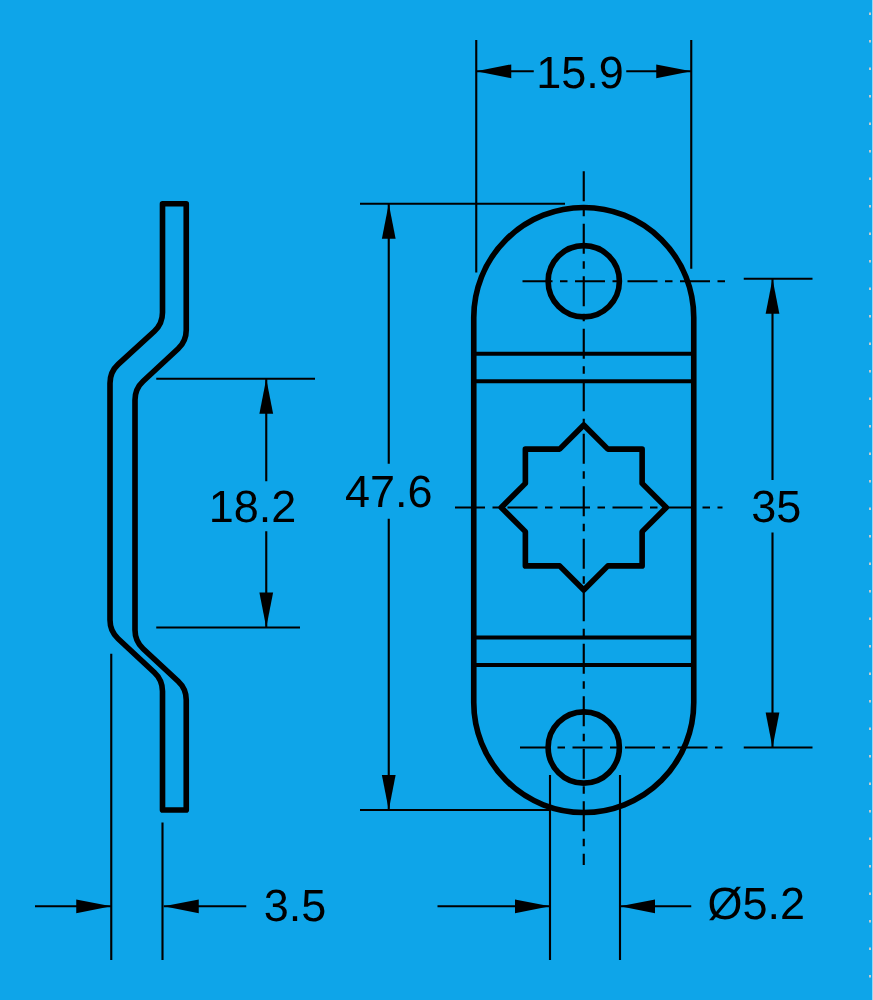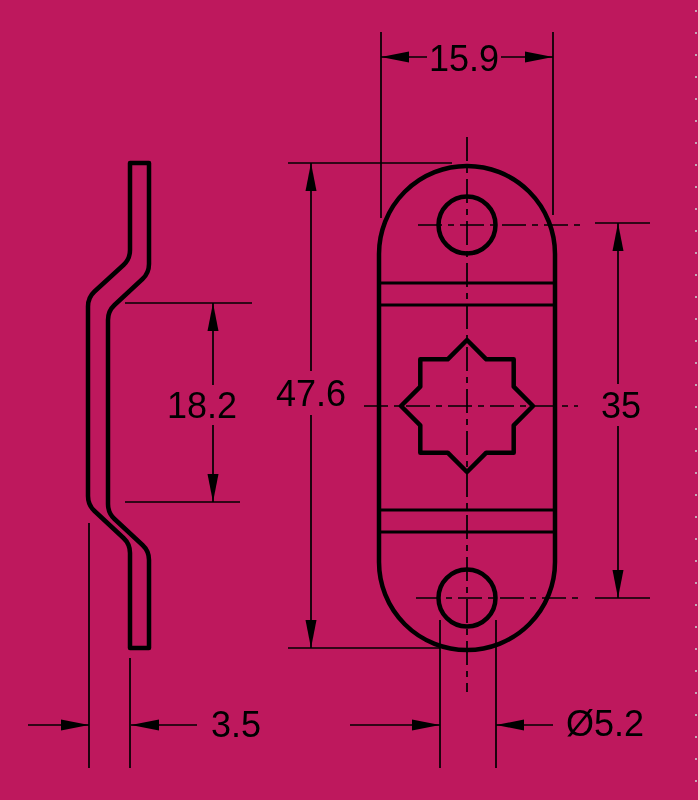--- a/index.html
+++ b/index.html
@@ -3,7 +3,7 @@
 <meta charset="utf-8">
 <style>
   html,body{margin:0;padding:0;background:#ffffff;}
-  .stage{position:relative;width:698px;height:800px;background:#be185d;overflow:hidden;}
+  .stage{position:relative;width:698px;height:800px;background:#0ea5e9;overflow:hidden;}
   svg{display:block;}
   .outline{fill:none;stroke:#000;stroke-width:4.5;stroke-linejoin:round;}
   .outline-cap{stroke-linecap:round;}

